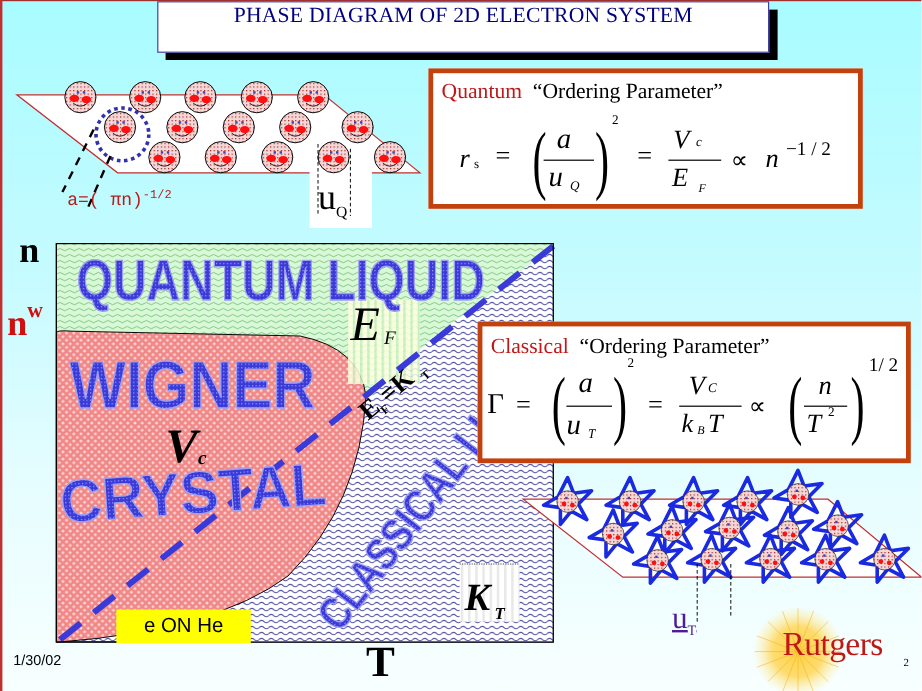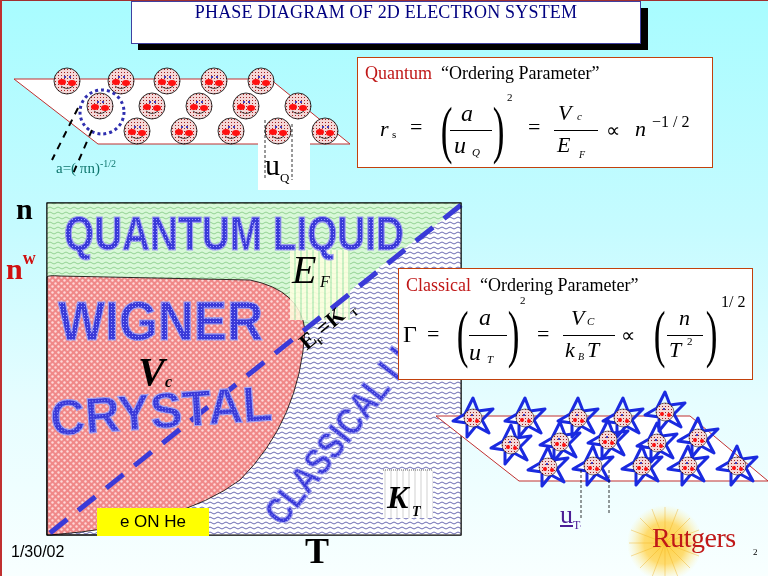--- a/index.html
+++ b/index.html
@@ -20,7 +20,7 @@
   }
 
   .eq-box {
-    position:absolute; background:#fff; border:1px solid #c2410c;
+    position:absolute; background:#fff; border:4px solid #c2410c;
     font-family:"Liberation Serif", serif; color:#000;
   }
   .eq-head { position:absolute; font-size:18px; white-space:nowrap; }

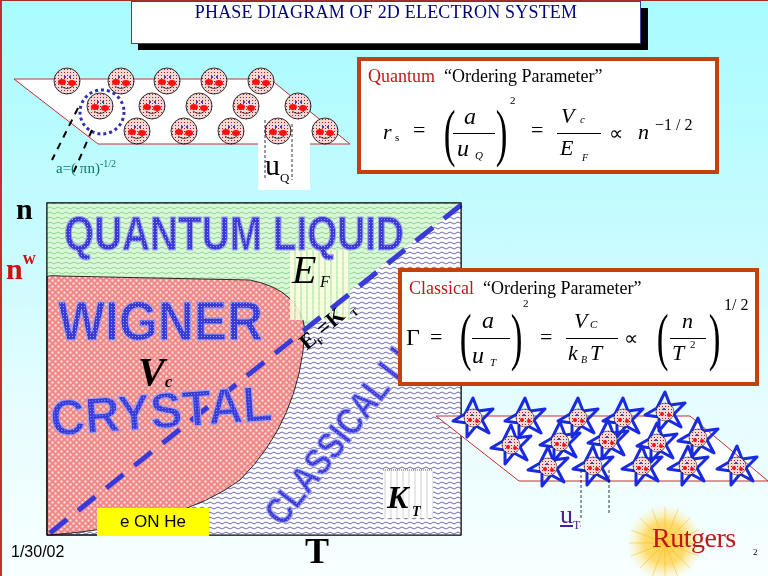--- a/index.html
+++ b/index.html
@@ -46,7 +46,7 @@
   .uq-label sub { font-size:13px; }
   .ut-label { position:absolute; left:560px; top:500px; font-size:26px; color:#4c1d95;text-decoration:underline; }
   .ut-label sub { font-size:12px; }
-  .a-label { position:absolute; left:56px; top:158px; font-family:Liberation Serif, serif; font-size:15px; color:#0f766e; }
+  .a-label { position:absolute; left:56px; top:158px; font-family:Liberation Mono, monospace; font-size:15px; color:#b91c1c; }
   .a-label sup { font-size:10px; }
 
   .rutgers { position:absolute; left:652px; top:522px; font-size:28px; color:#c01818; font-family:"Liberation Serif", serif; letter-spacing:-0.5px; }

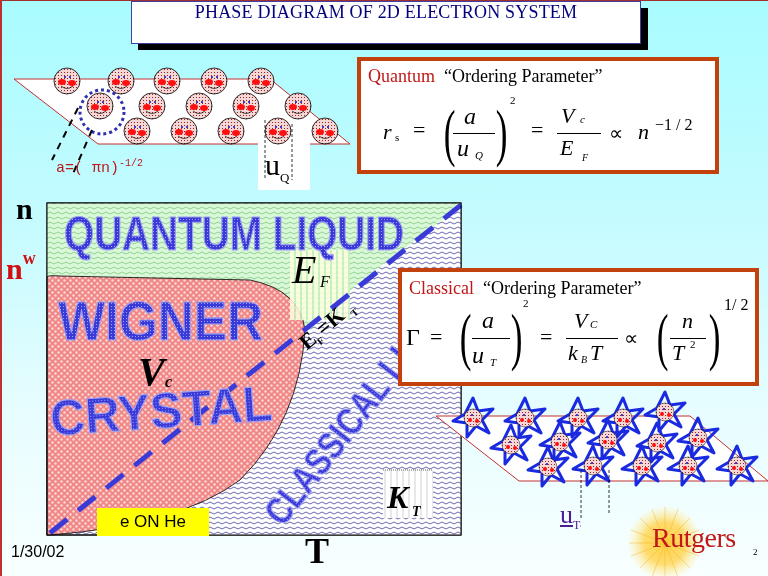--- a/index.html
+++ b/index.html
@@ -36,7 +36,7 @@
     background:#ffff00; display:flex; align-items:center; justify-content:center;
     font-family:"Liberation Sans", sans-serif; font-size:17px; color:#000;
   }
-  .date { position:absolute; left:11px; top:543px; font-family:"Liberation Sans", sans-serif; font-size:16px; color:#000; }
+  .date { position:absolute; left:11px; top:543px; font-family:"Liberation Sans", sans-serif; font-size:12px; color:#000; }
   .axis-n { position:absolute; left:16px; top:192px; font-size:30px; font-weight:bold; color:#000; }
   .axis-nw { position:absolute; left:6px; top:252px; font-size:30px; font-weight:bold; color:#d01010; }
   .axis-nw sup { font-size:18px; position:relative; top:-4px; }

